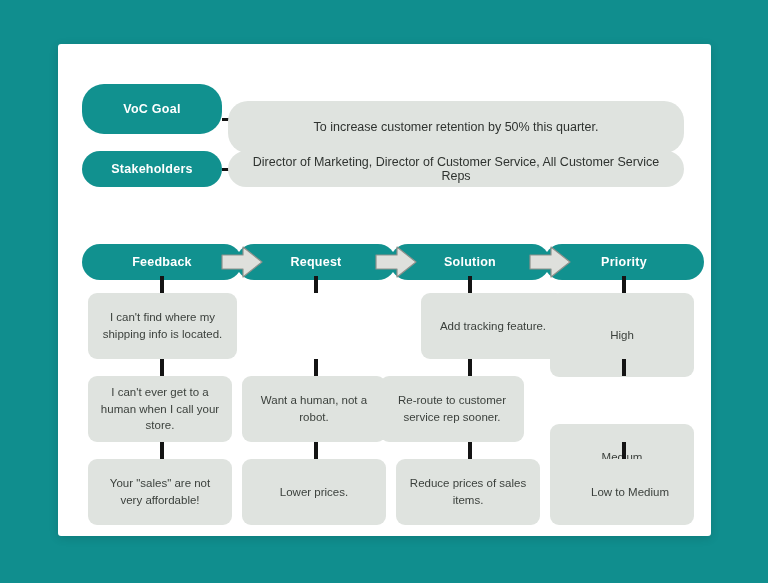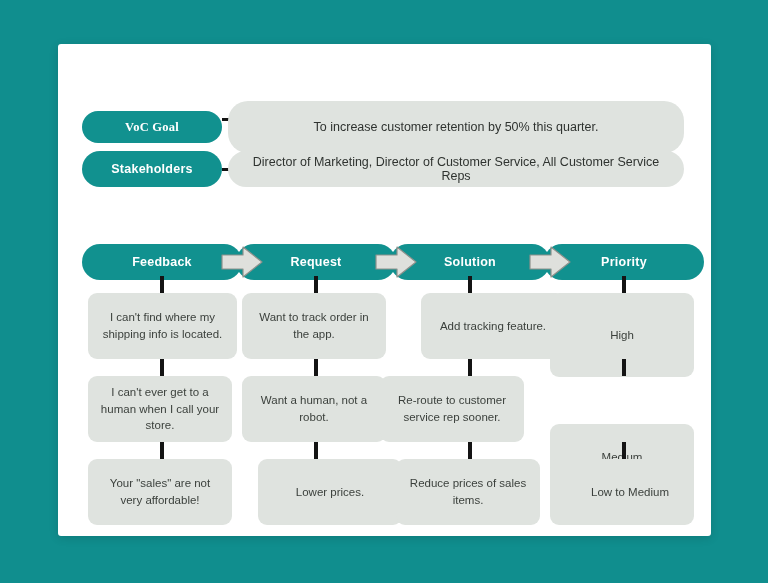--- a/index.html
+++ b/index.html
@@ -112,7 +112,7 @@
 
 <div id="sheet">
 
-  <div class="teal-pill" style="left:24px; top:67px; width:140px; height:32px;font-family:Liberation Serif, serif;">
+  <div class="teal-pill" style="left:24px; top:40px; width:140px; height:50px;">
     <span>VoC Goal</span>
   </div>
   <div class="hconn" style="left:164px; top:74px; width:22px;"></div>

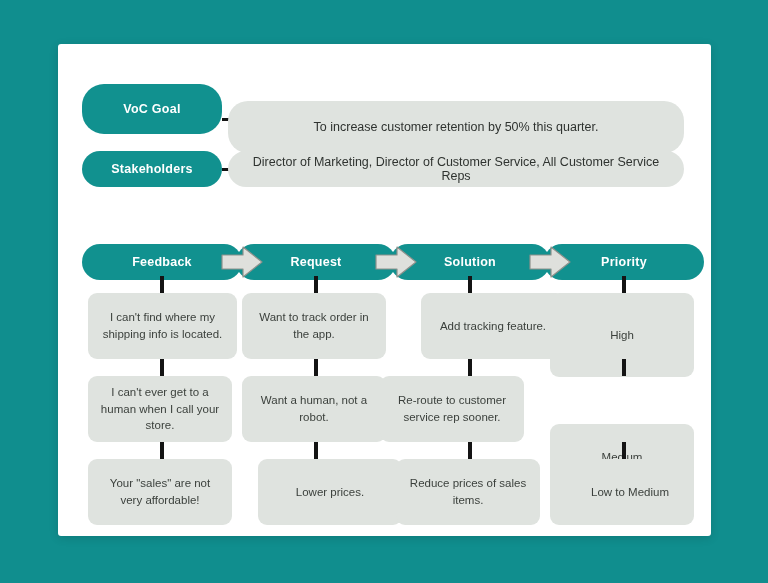--- a/index.html
+++ b/index.html
@@ -164,9 +164,6 @@
   <div class="card" style="left:30px;  top:249px; width:149px; height:66px;">
     <span>I can't find where my shipping info is located.</span>
   </div>
-  <div class="card" style="left:184px; top:249px; width:144px; height:66px;">
-    <span>Want to track order in the app.</span>
-  </div>
   <div class="card" style="left:338px; top:249px; width:144px; height:66px;margin-left:25px;">
     <span>Add tracking feature.</span>
   </div>

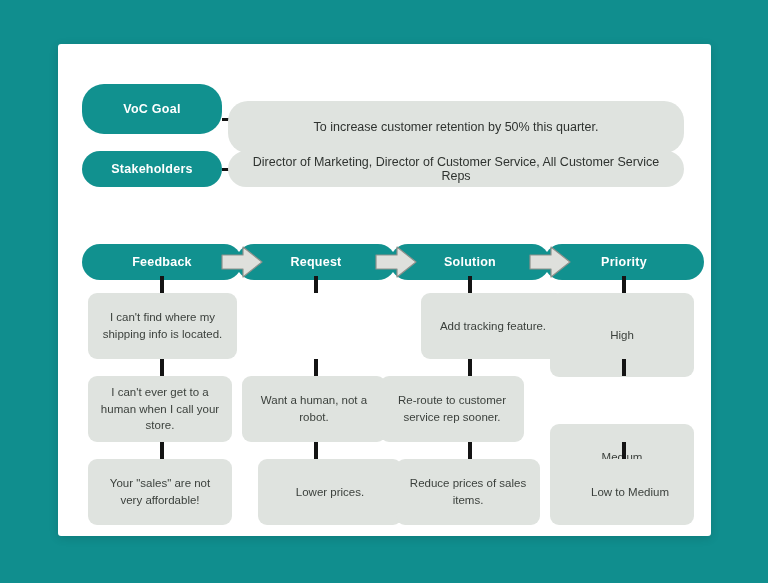--- a/index.html
+++ b/index.html
@@ -197,7 +197,7 @@
   <div class="card" style="left:30px;  top:415px; width:144px; height:66px;">
     <span>Your "sales" are not very affordable!</span>
   </div>
-  <div class="card" style="left:200px; top:415px; width:144px; height:66px;">
+  <div class="card" style="left:184px; top:415px; width:144px; height:66px;">
     <span>Lower prices.</span>
   </div>
   <div class="card" style="left:338px; top:415px; width:144px; height:66px;">

